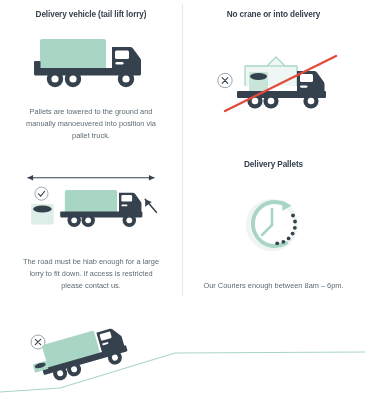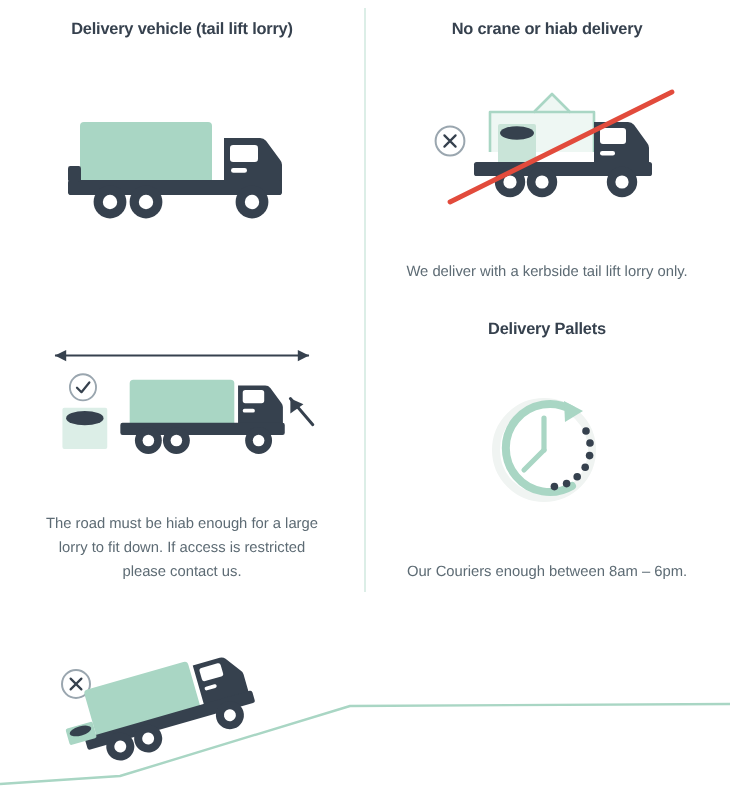--- a/index.html
+++ b/index.html
@@ -107,7 +107,7 @@
     </div>
 
     <div class="panel">
-      <div class="panel-title">No crane or hiab delivery</div>
+      <div class="panel-title">No crane or into delivery</div>
       <div class="panel-art">
         <svg width="138" height="66" viewBox="0 0 138 66">
 

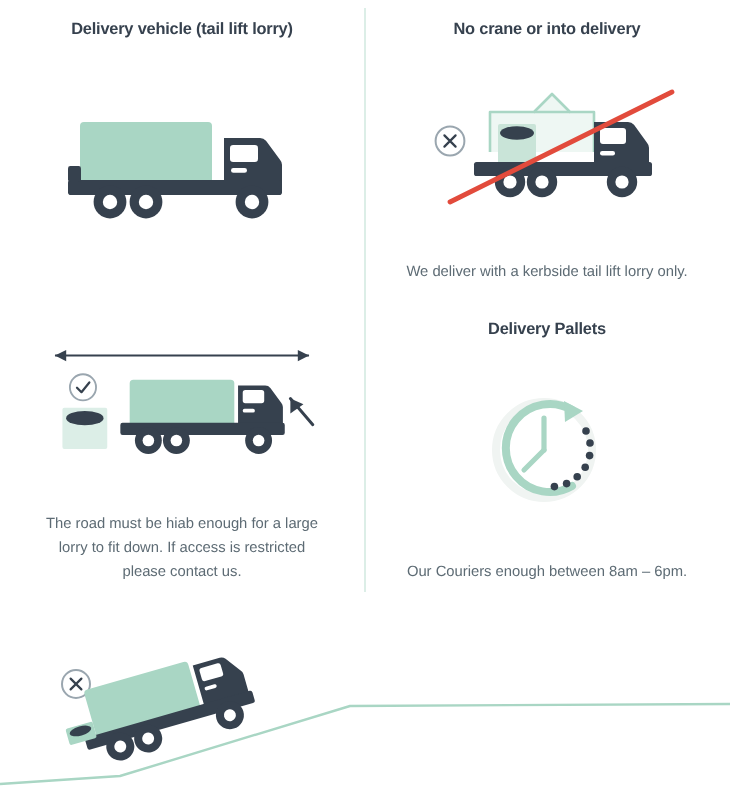--- a/index.html
+++ b/index.html
@@ -104,6 +104,7 @@
           <circle cx="100" cy="45" r="3.6" fill="#ffffff"></circle>
         </svg>
       </div>
+      <div class="panel-caption">Pallets are lowered to the ground and manually manoeuvered into position via pallet truck.</div>
     </div>
 
     <div class="panel">

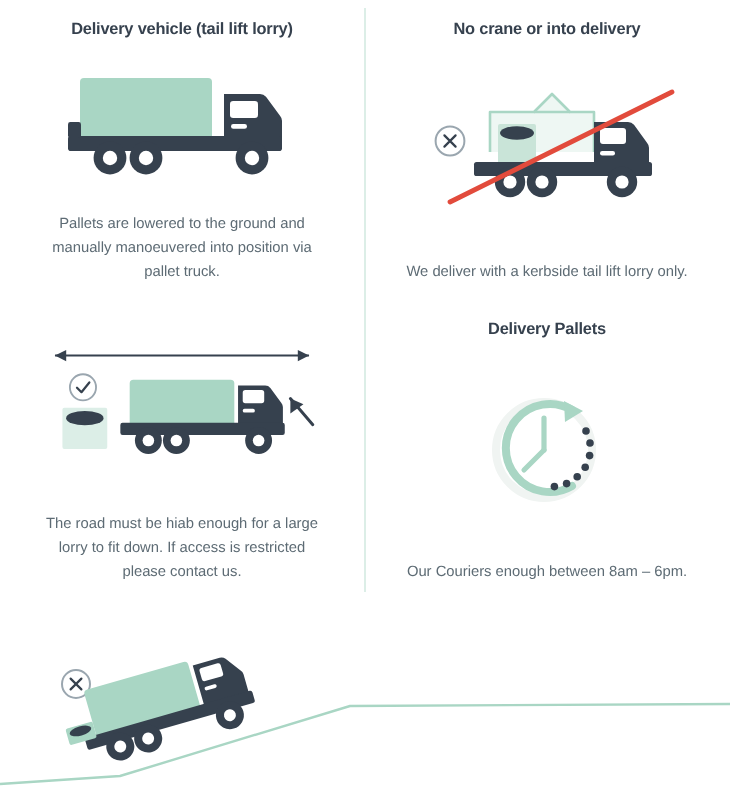--- a/index.html
+++ b/index.html
@@ -135,7 +135,6 @@
           <line x1="20" y1="59" x2="131" y2="4" stroke="#e24b3c" stroke-width="2.4" stroke-linecap="round"></line>
         </svg>
       </div>
-      <div class="panel-caption">We deliver with a kerbside tail lift lorry only.</div>
     </div>
 
     <div class="panel">

